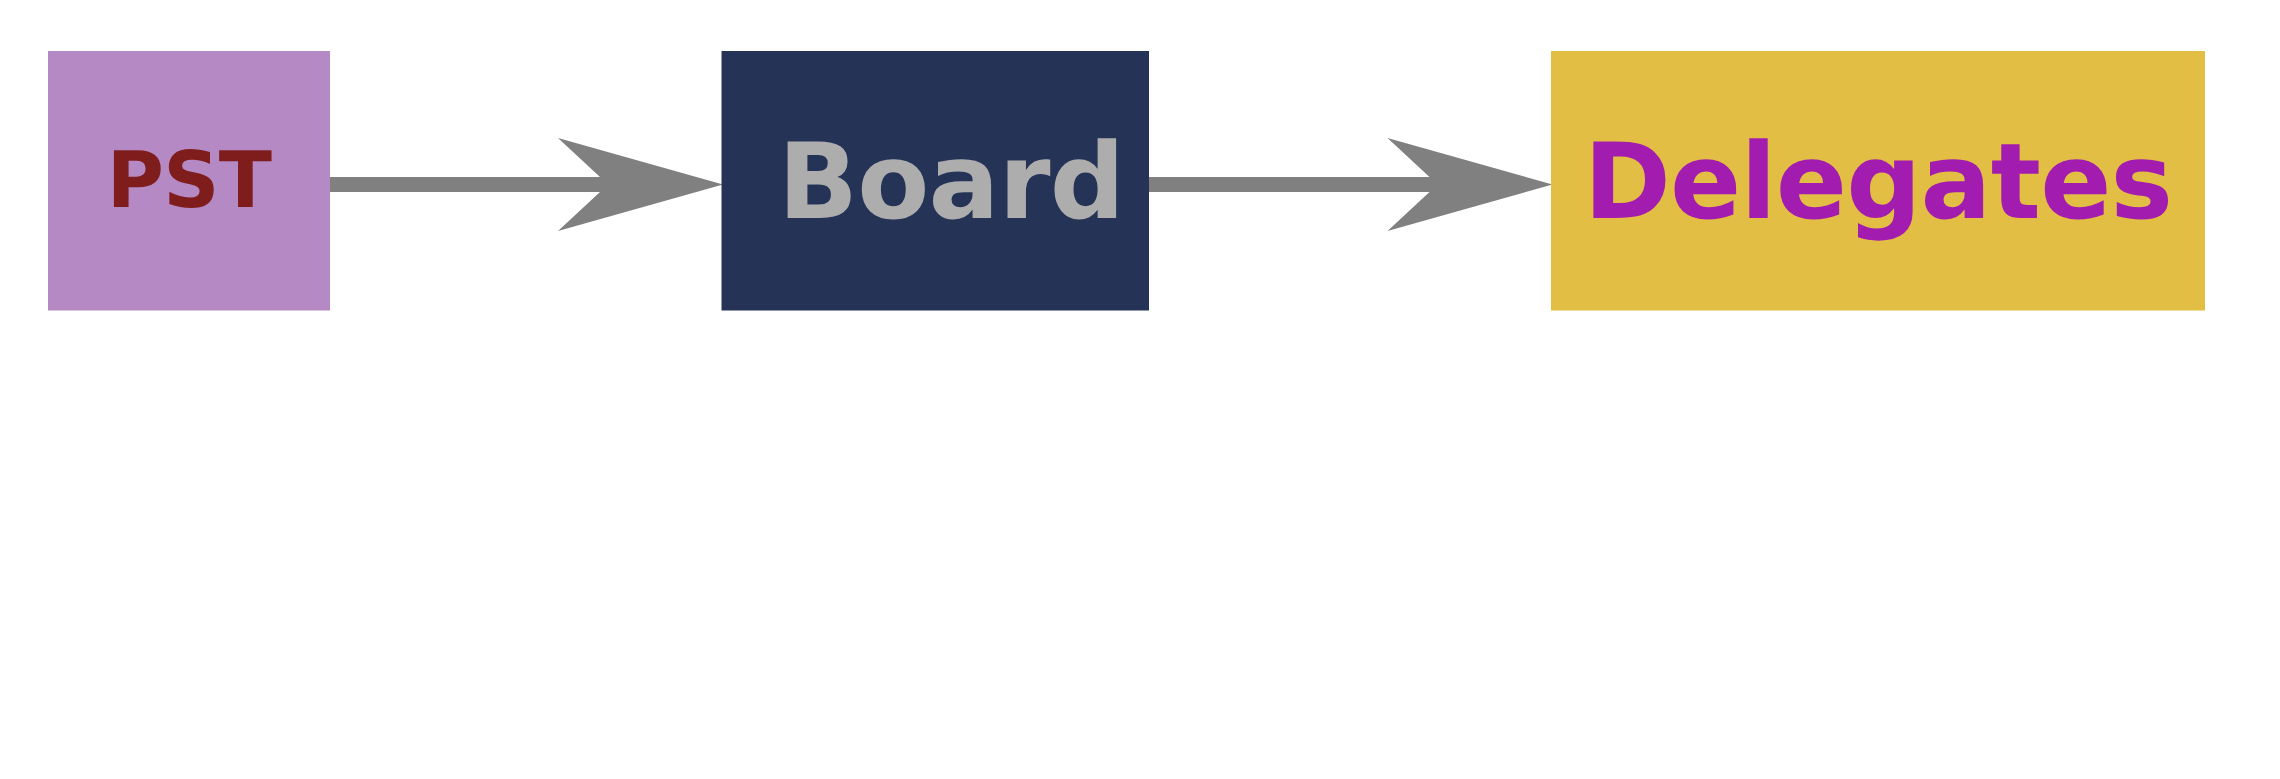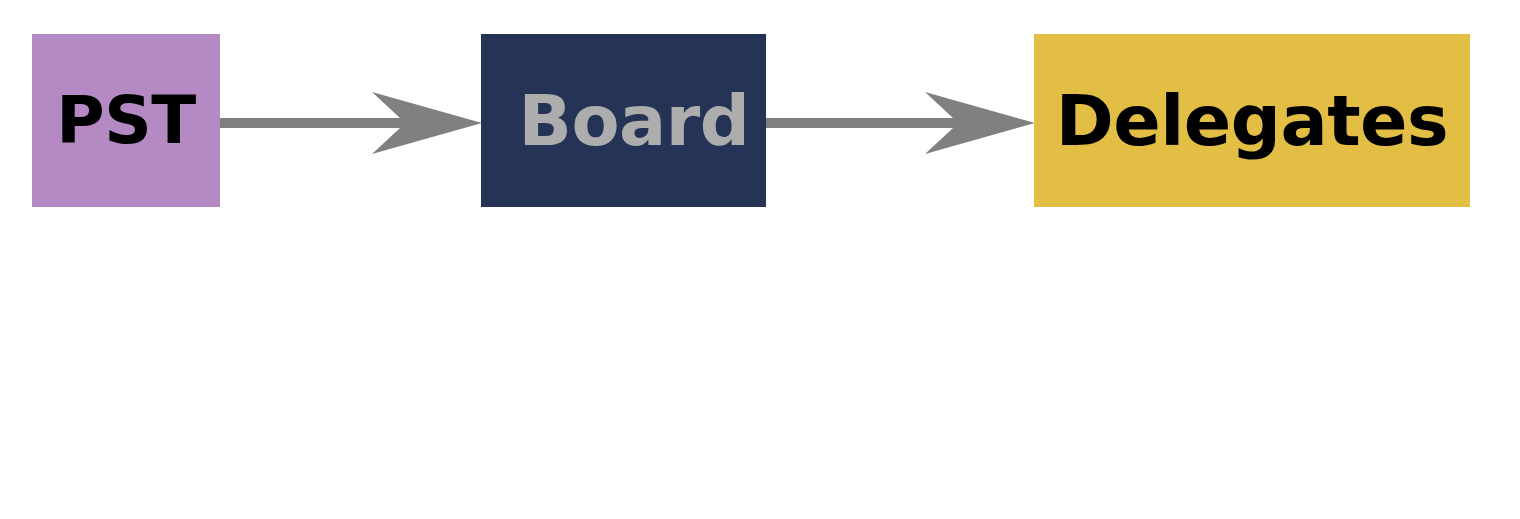--- a/index.html
+++ b/index.html
@@ -44,8 +44,8 @@
     background: #b589c4;
   }
   #node-pst .node-label {
-    color: #000000;
-    font-size: 66px;
+    color: #7f1d1d;
+    font-size: 52px;
   }
 
   #node-board {

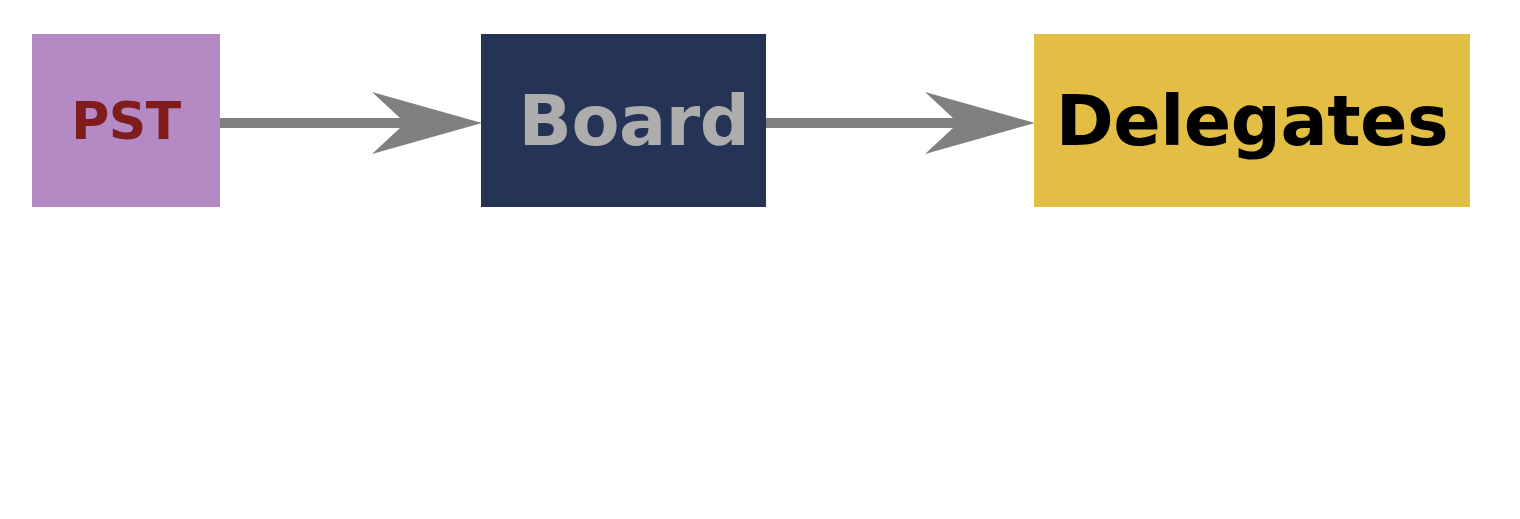--- a/index.html
+++ b/index.html
@@ -69,7 +69,7 @@
     background: #e3be45;
   }
   #node-delegates .node-label {
-    color: #000000;
+    color: #a21caf;
     font-size: 70px;
   }
 

